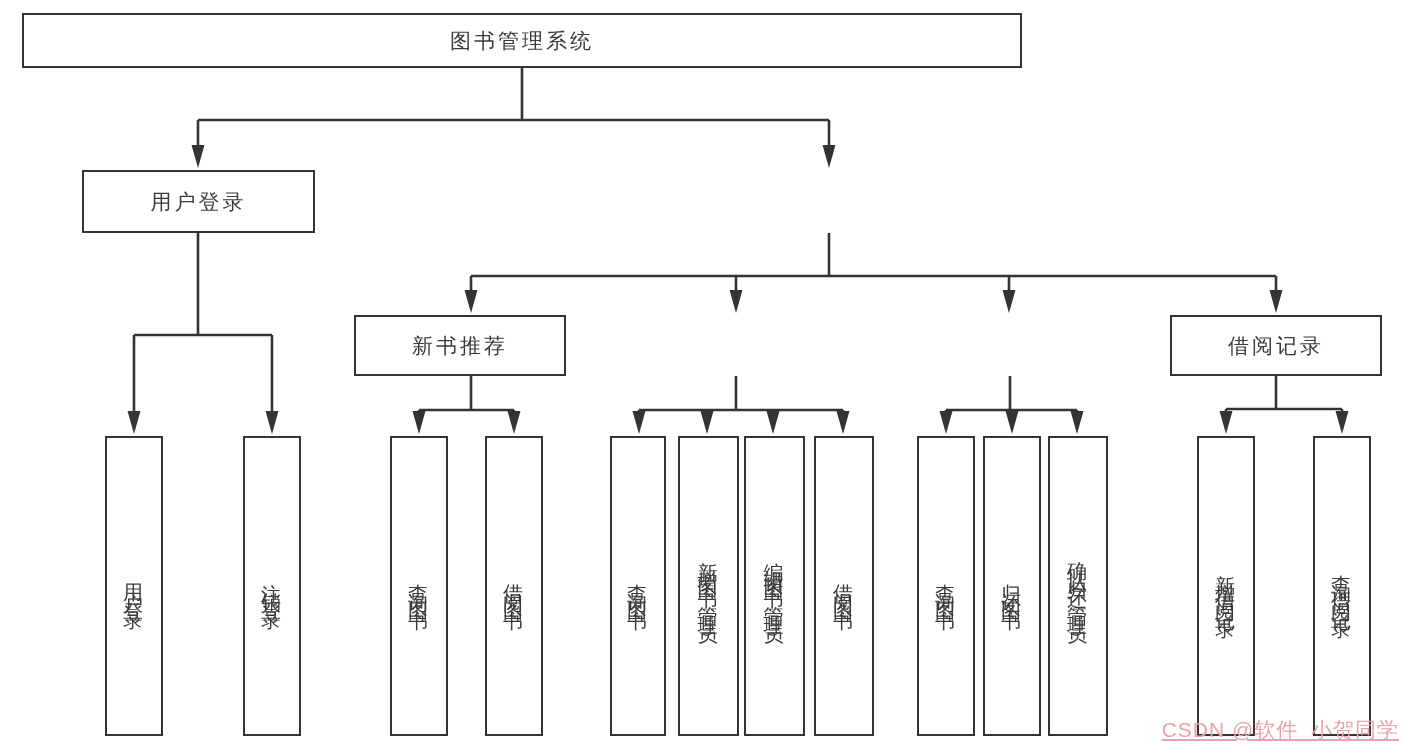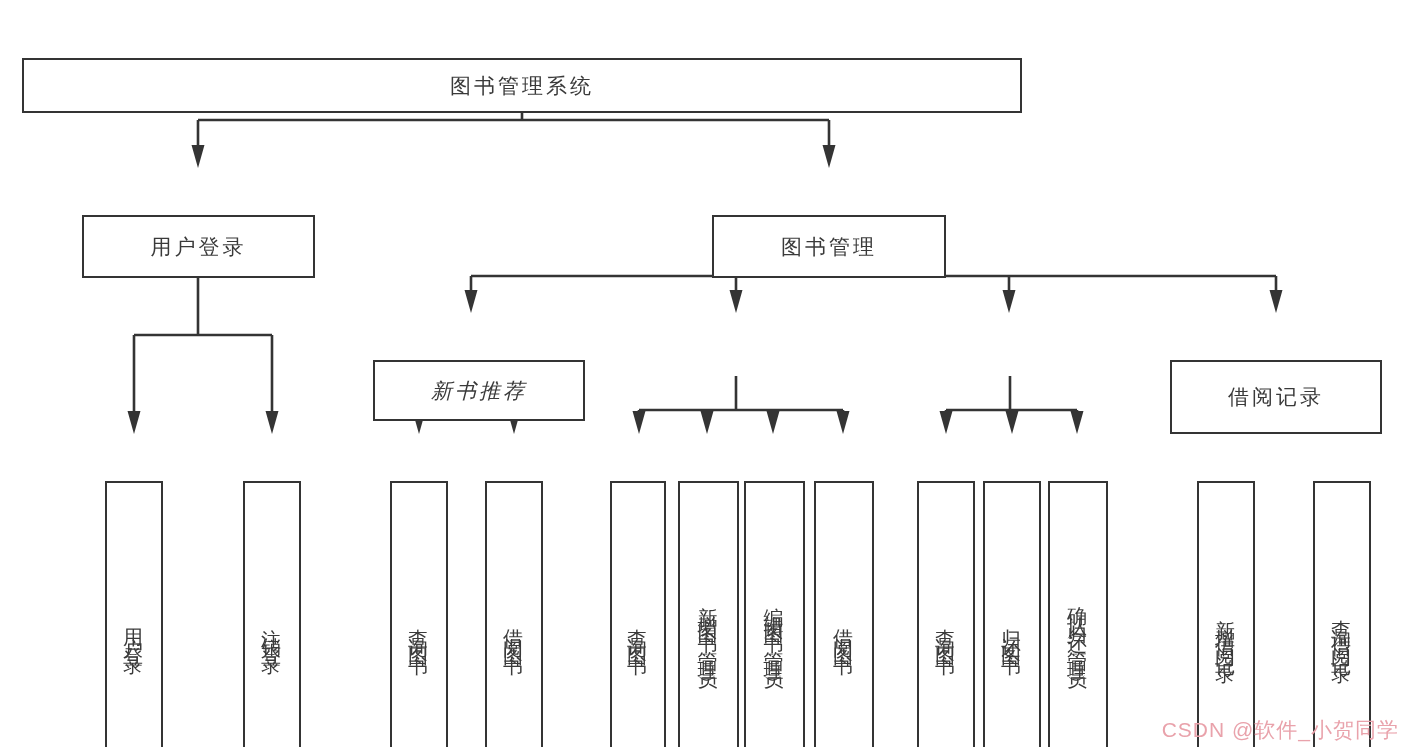--- a/index.html
+++ b/index.html
@@ -27,7 +27,6 @@
     font-size: 21px;
     letter-spacing: 3px;
     white-space: nowrap;
-    margin-top: 45px;
   }
   .vnode {
     writing-mode: vertical-rl;

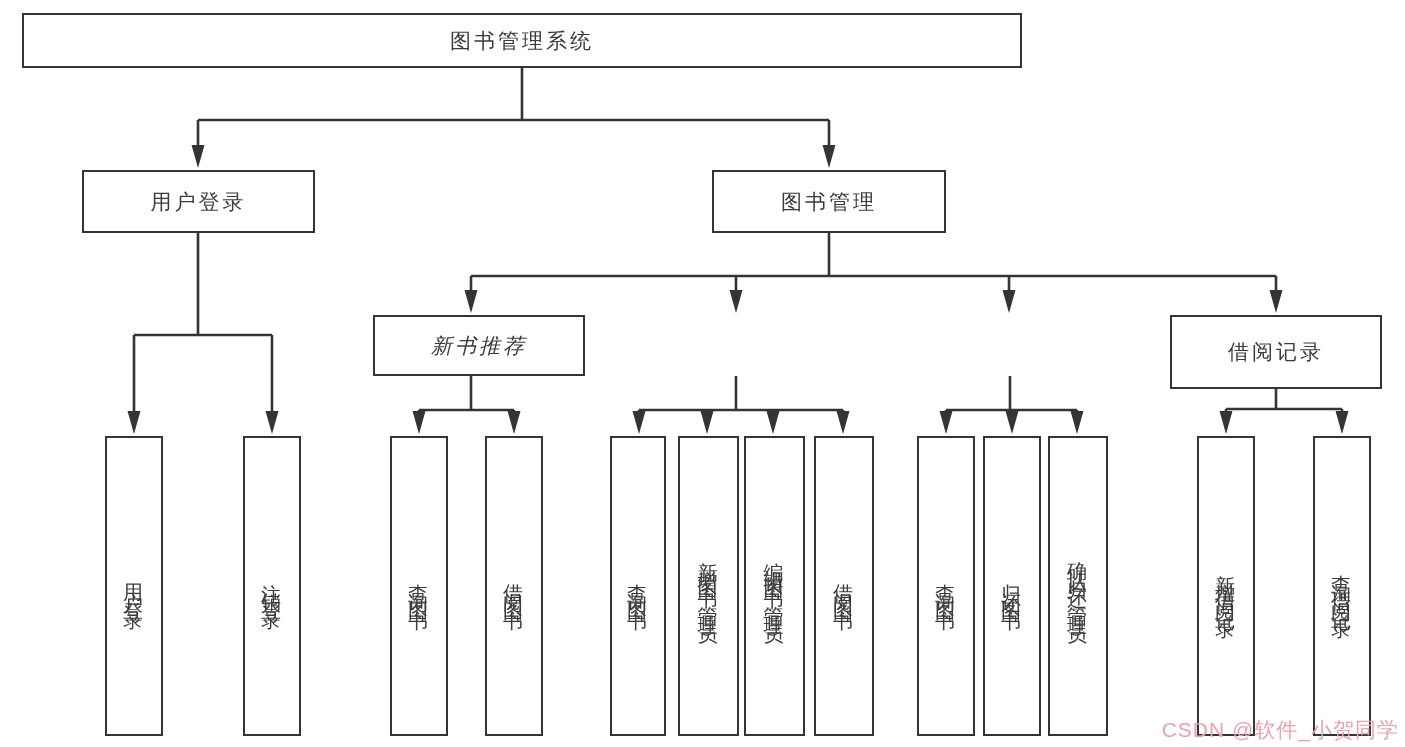--- a/index.html
+++ b/index.html
@@ -116,7 +116,6 @@
   <div class="node" id="root">图书管理系统</div>
 
   <div class="node" id="user-login">用户登录</div>
-  <div class="node" id="book-mgmt">图书管理</div>
 
   <div class="node" id="new-books">新书推荐</div>
   <div class="node" id="borrow-records">借阅记录</div>

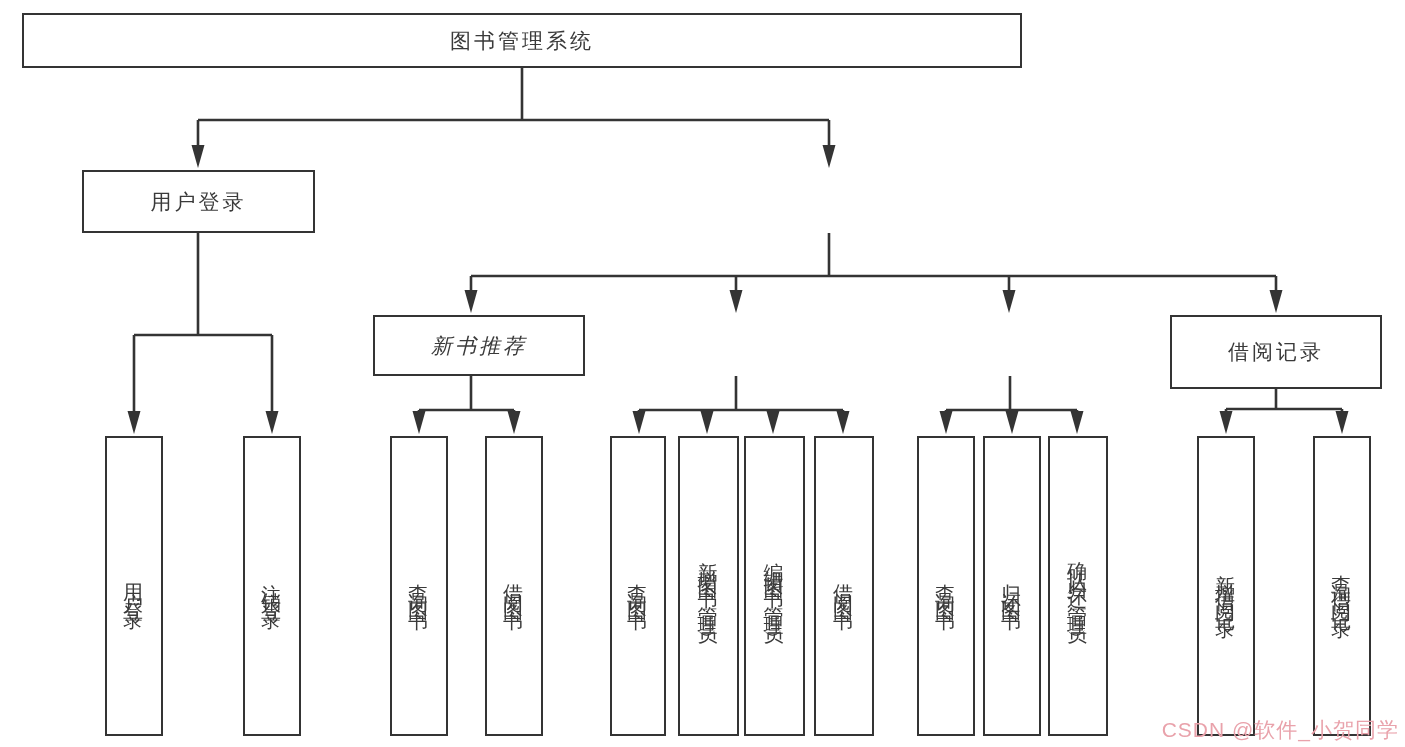--- a/index.html
+++ b/index.html
@@ -40,7 +40,7 @@
   #root            { left: 22px;   top: 13px;  width: 1000px; height: 55px; }
   #user-login      { left: 82px;   top: 170px; width: 233px;  height: 63px; }
   #book-mgmt       { left: 712px;  top: 170px; width: 234px;  height: 63px; }
-  #new-books       { left: 373px;  top: 315px; width: 212px;  height: 61px; font-style: italic; }
+  #new-books       { left: 354px;  top: 315px; width: 212px;  height: 61px; }
   #book-borrow     { left: 630px;  top: 315px; width: 212px;  height: 61px; }
   #current-borrow  { left: 903px;  top: 315px; width: 212px;  height: 61px; }
   #borrow-records  { left: 1170px; top: 315px; width: 212px;  height: 74px; }

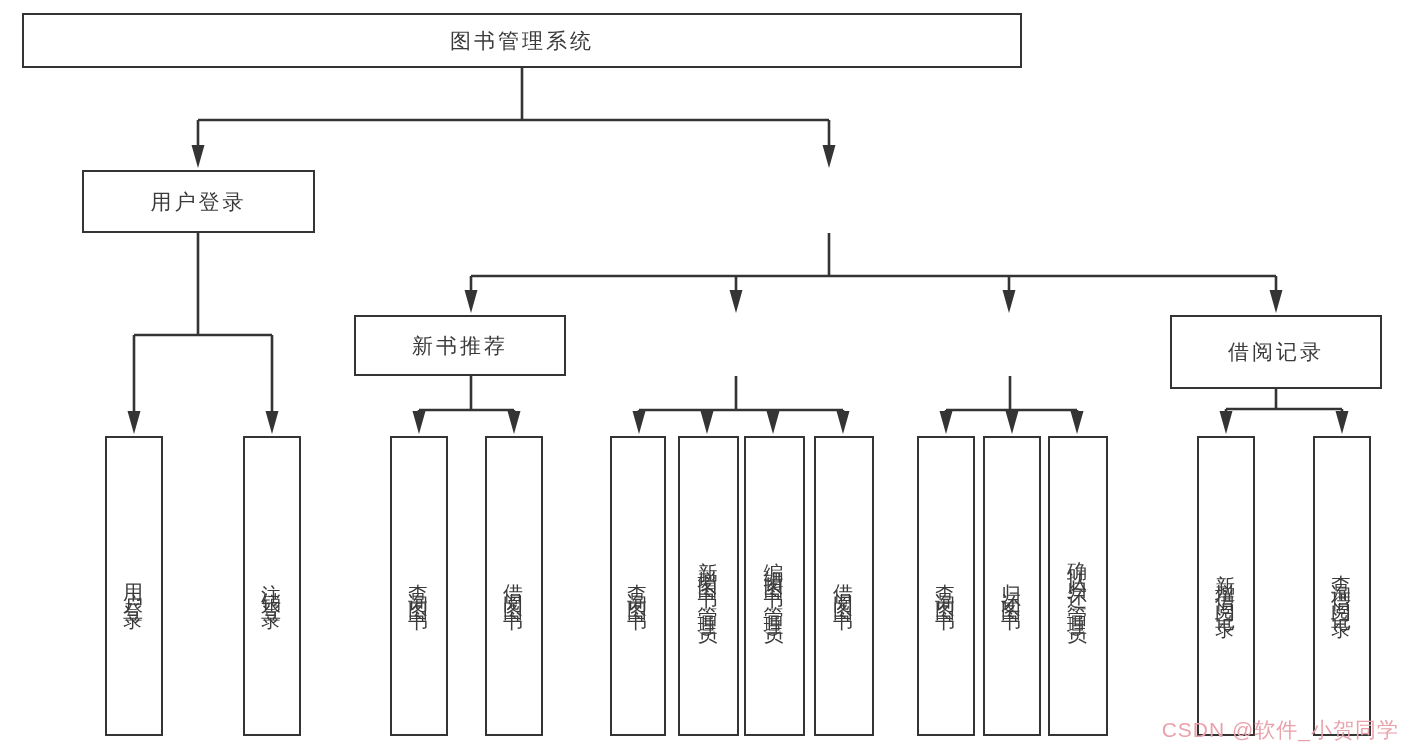--- a/index.html
+++ b/index.html
@@ -43,7 +43,7 @@
   #new-books       { left: 354px;  top: 315px; width: 212px;  height: 61px; }
   #book-borrow     { left: 630px;  top: 315px; width: 212px;  height: 61px; }
   #current-borrow  { left: 903px;  top: 315px; width: 212px;  height: 61px; }
-  #borrow-records  { left: 1170px; top: 315px; width: 212px;  height: 74px; }
+  #borrow-records  { left: 1170px; top: 315px; width: 212px;  height: 61px; }
 
   
   .vnode { top: 436px; height: 300px; width: 58px; }

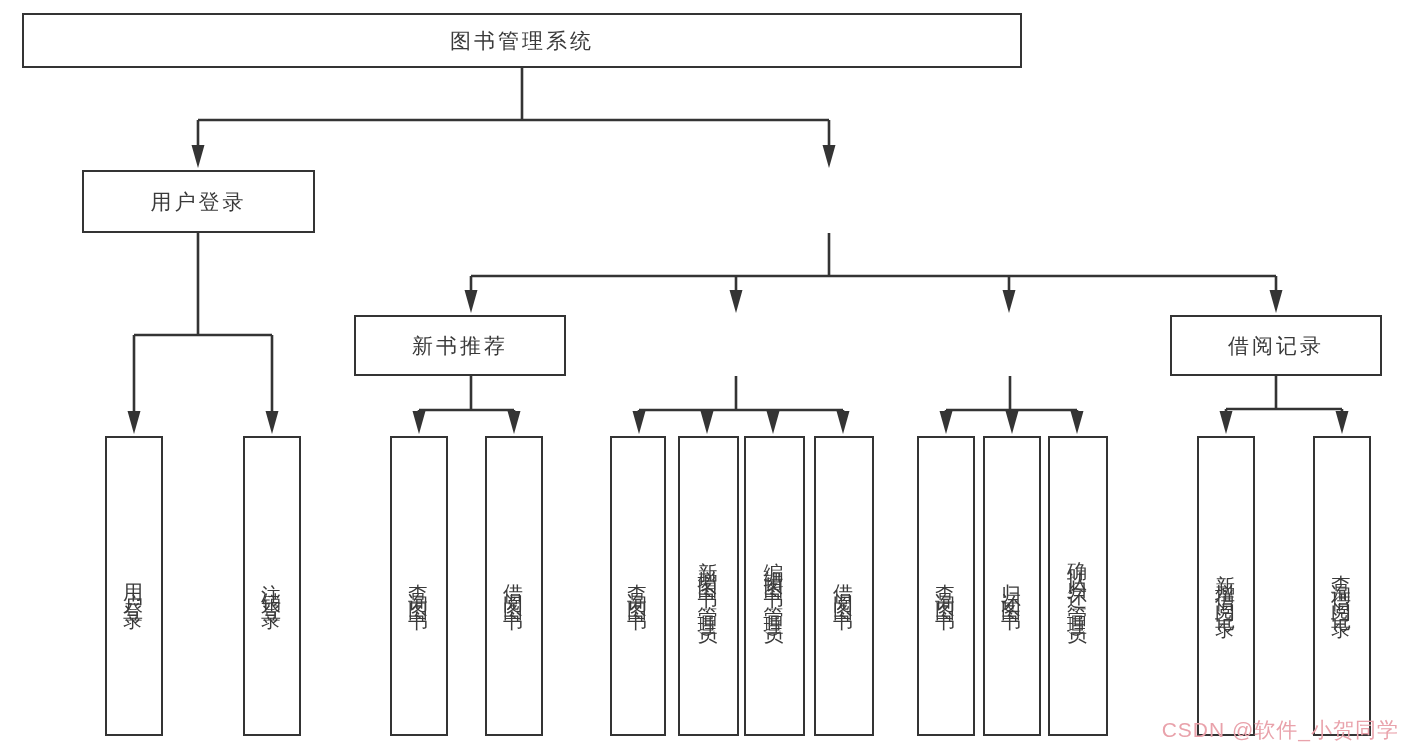--- a/index.html
+++ b/index.html
@@ -70,6 +70,7 @@
     color: var(--watermark, #e9a2ab);
     z-index: 5;
     white-space: nowrap;
+    text-decoration: underline;
   }
 </style>
 </head>

